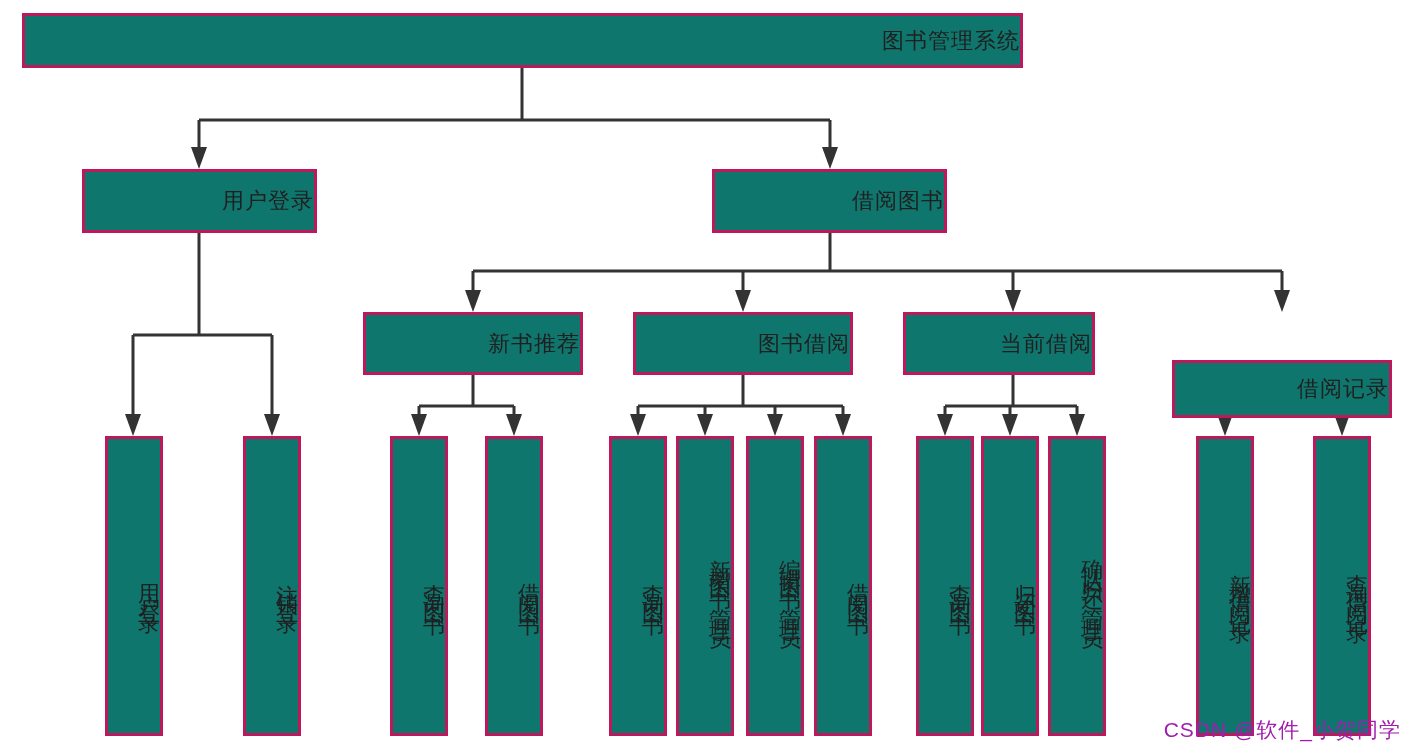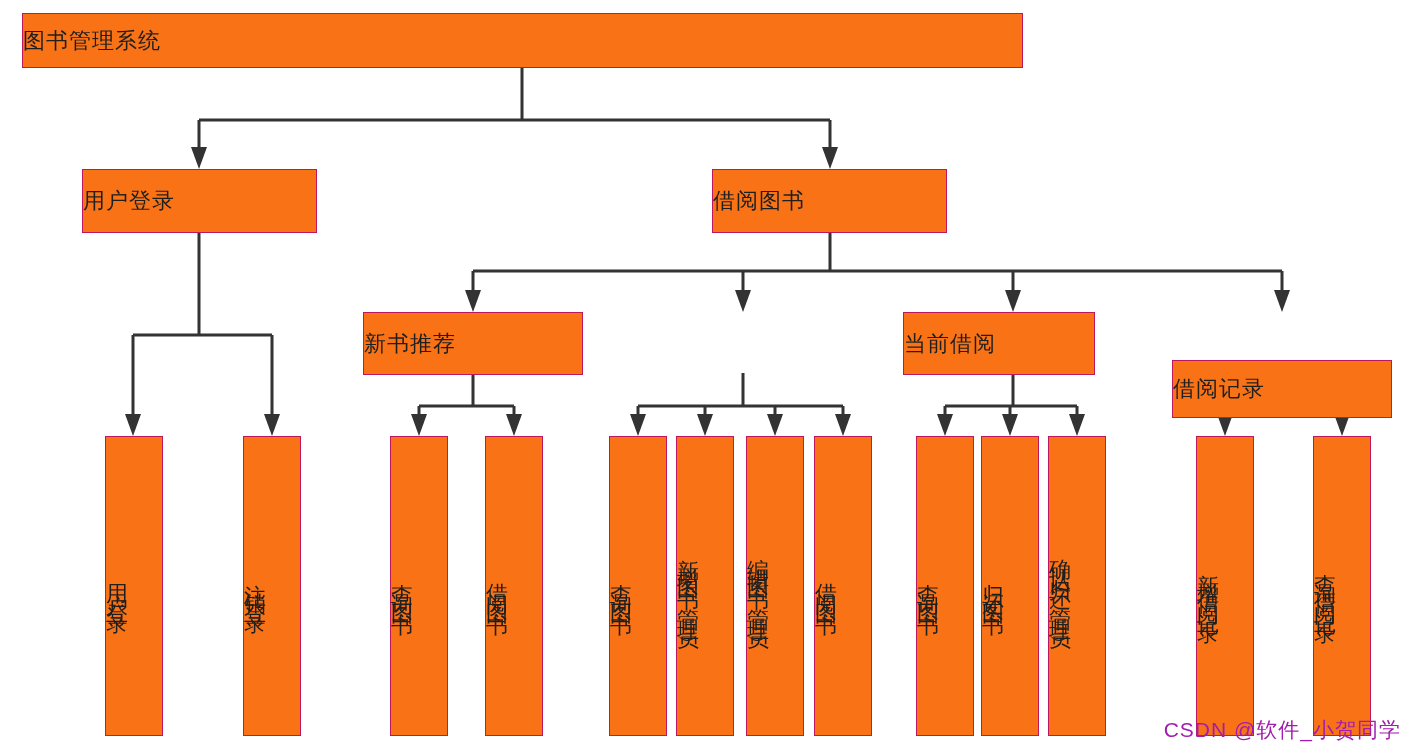--- a/index.html
+++ b/index.html
@@ -20,11 +20,11 @@
   .node {
     position: absolute;
     box-sizing: border-box;
-    border: 1px solid #be185d;
-    background: #f97316;
+    border: 3px solid #be185d;
+    background: #0f766e;
     display: flex;
     align-items: center;
-    justify-content: flex-start;
+    justify-content: flex-end;
     z-index: 2;
   }
   .node .lbl {

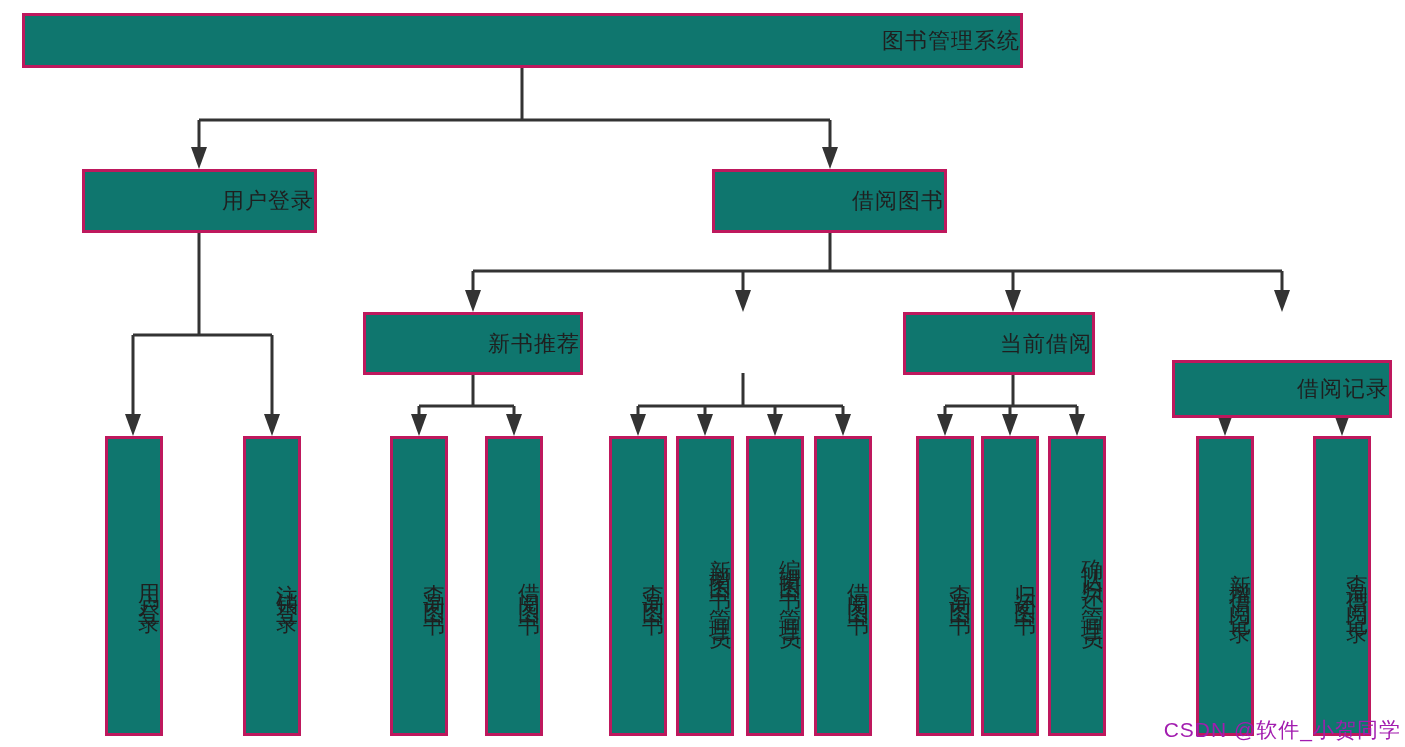--- a/index.html
+++ b/index.html
@@ -110,6 +110,9 @@
   <div class="node" style="left:363px; top:312px; width:220px; height:63px;">
     <span class="lbl">新书推荐</span>
   </div>
+  <div class="node" style="left:633px; top:312px; width:220px; height:63px;">
+    <span class="lbl">图书借阅</span>
+  </div>
   <div class="node" style="left:903px; top:312px; width:192px; height:63px;">
     <span class="lbl">当前借阅</span>
   </div>

